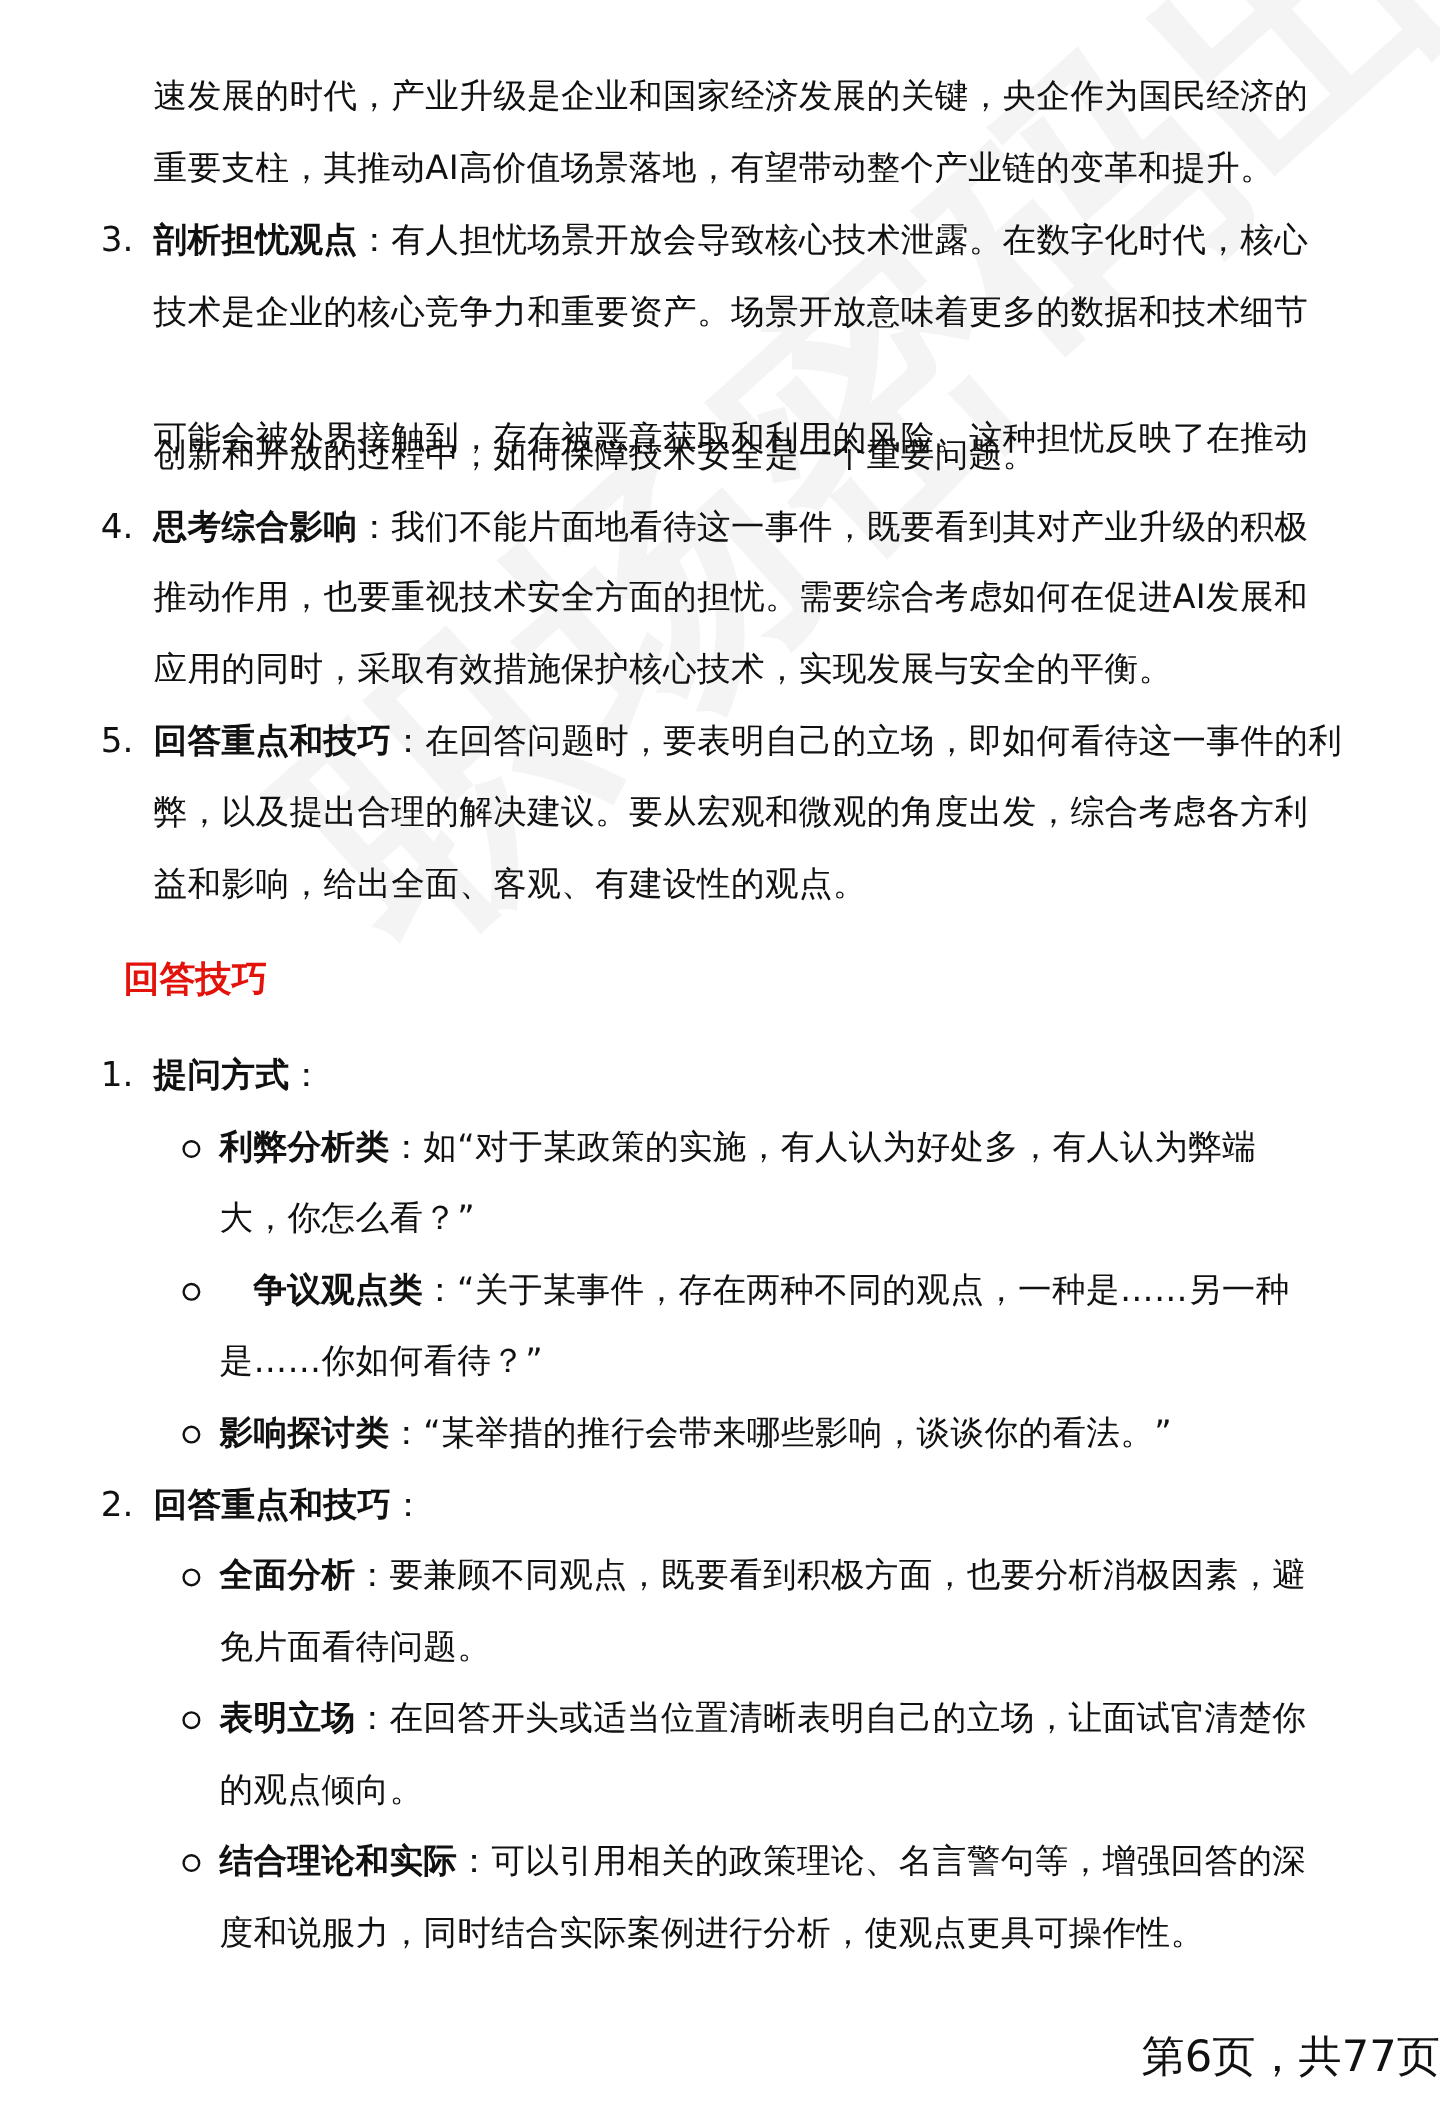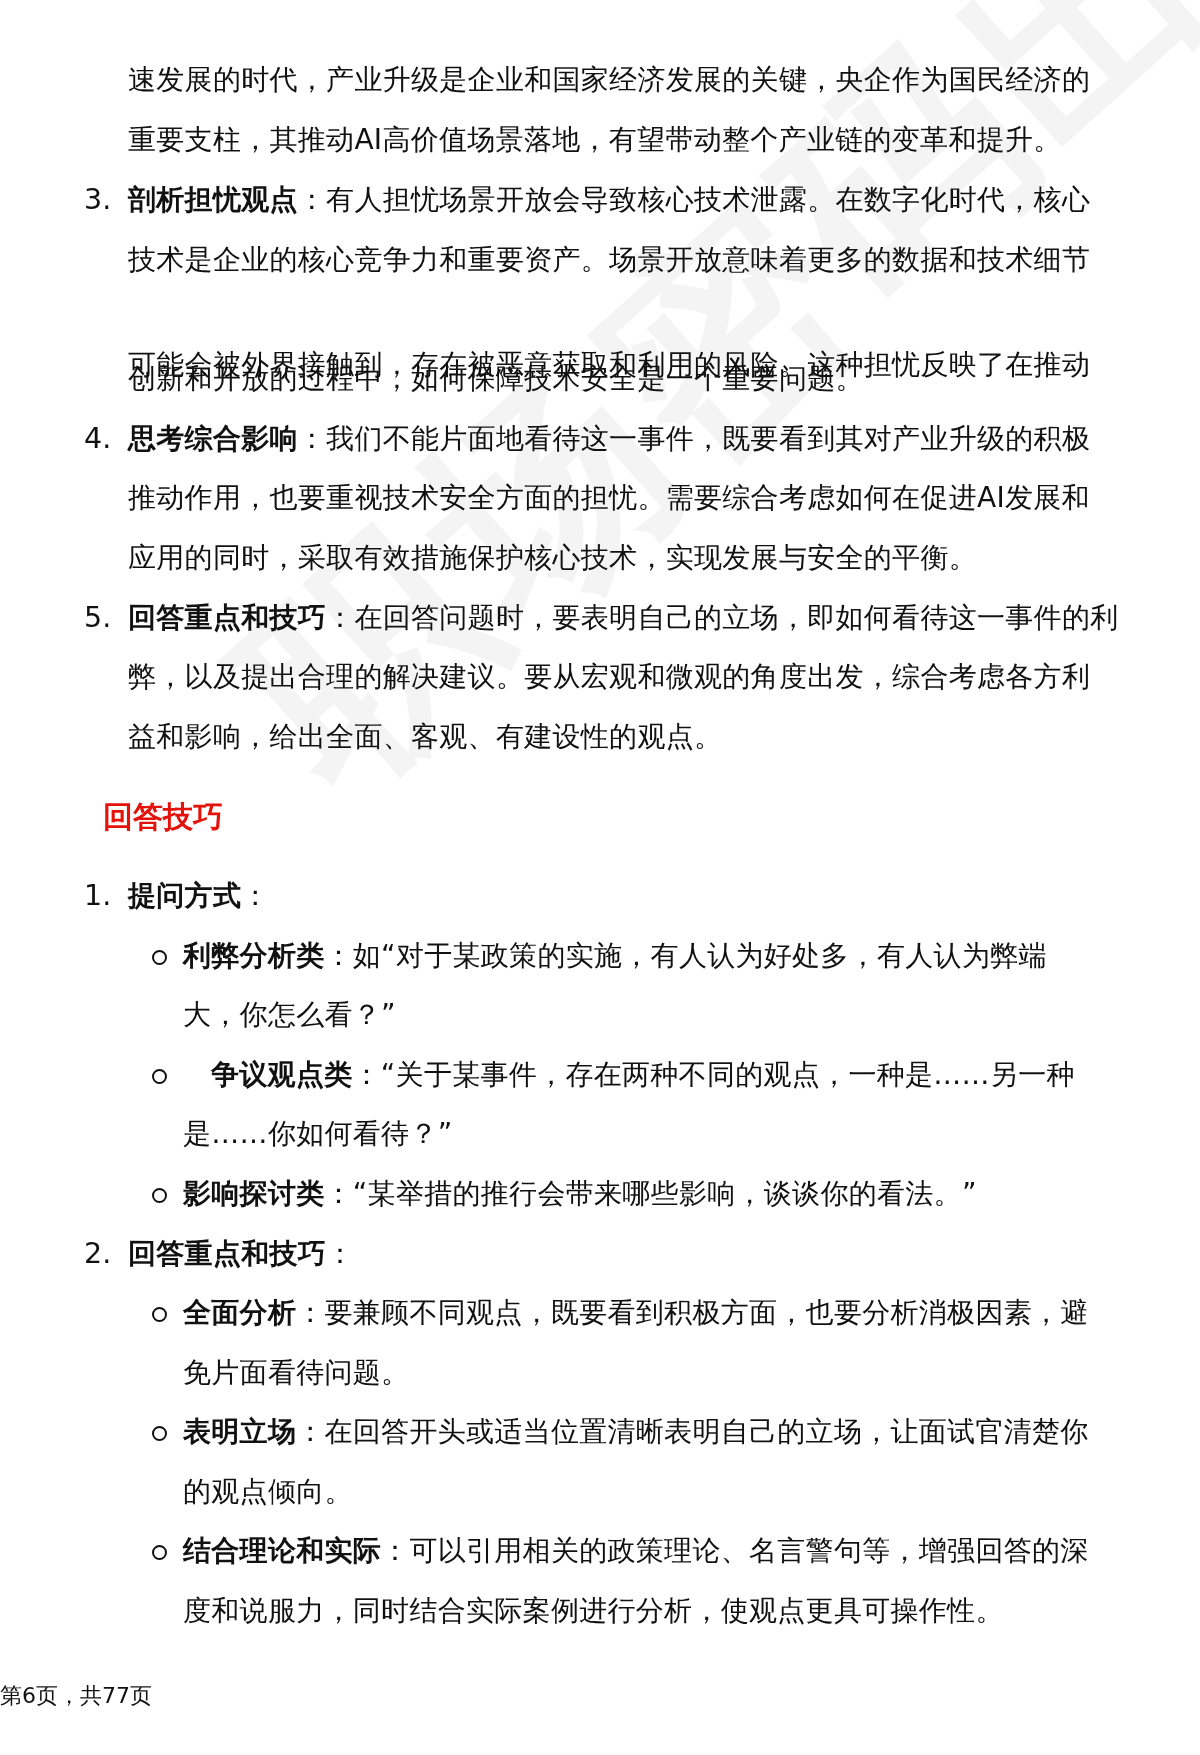--- a/index.html
+++ b/index.html
@@ -24,7 +24,7 @@
   }
   b { font-weight: bold; }
   .heading { position: absolute; left: 73px; font-size: 30px; line-height: 40px; font-weight: bold; color: #e3120b; margin-left: 30px; }
-  .footer { position: absolute; left: 0; width: 1200px; text-align: left; font-size: 22px; line-height: 40px; }
+  .footer { position: absolute; left: 0; width: 1200px; text-align: right; font-size: 36px; line-height: 40px; margin-top: 19px; }
 </style>
 </head>
 <body>

